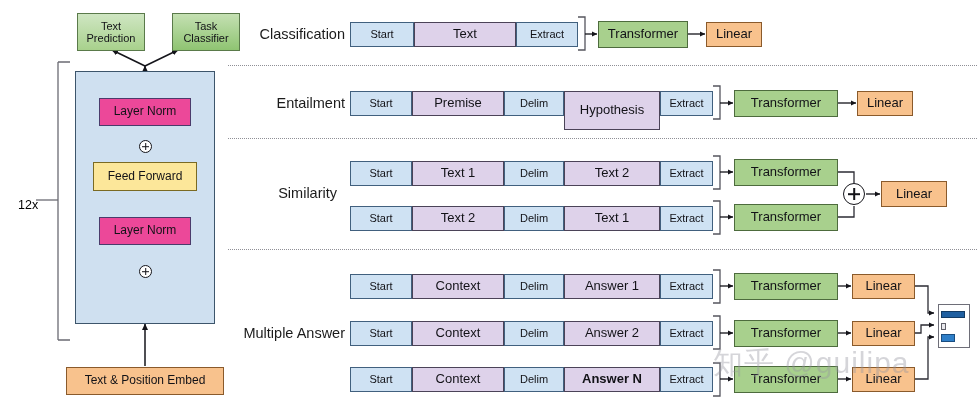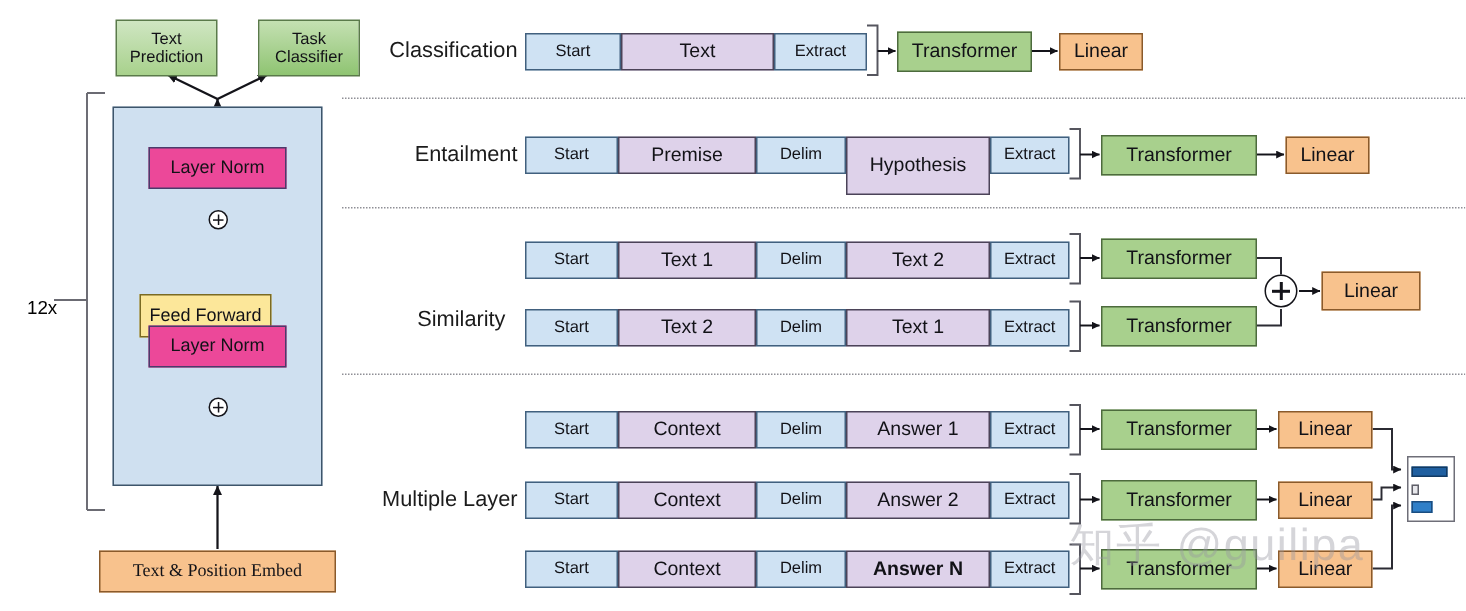--- a/index.html
+++ b/index.html
@@ -204,7 +204,7 @@
 
   <div class="plus" style="left:139px; top:140px; width:13px; height:13px;"></div>
 
-  <div class="nodebox c-yellow t12" style="left:93px; top:162px; width:88px; height:29px;margin-top:34px;">Feed Forward</div>
+  <div class="nodebox c-yellow t12" style="left:93px; top:162px; width:104px; height:29px;">Feed Forward</div>
 
   <div class="nodebox c-purple t12" style="left:99px; top:217px; width:92px; height:28px;">Layer Norm</div>
 

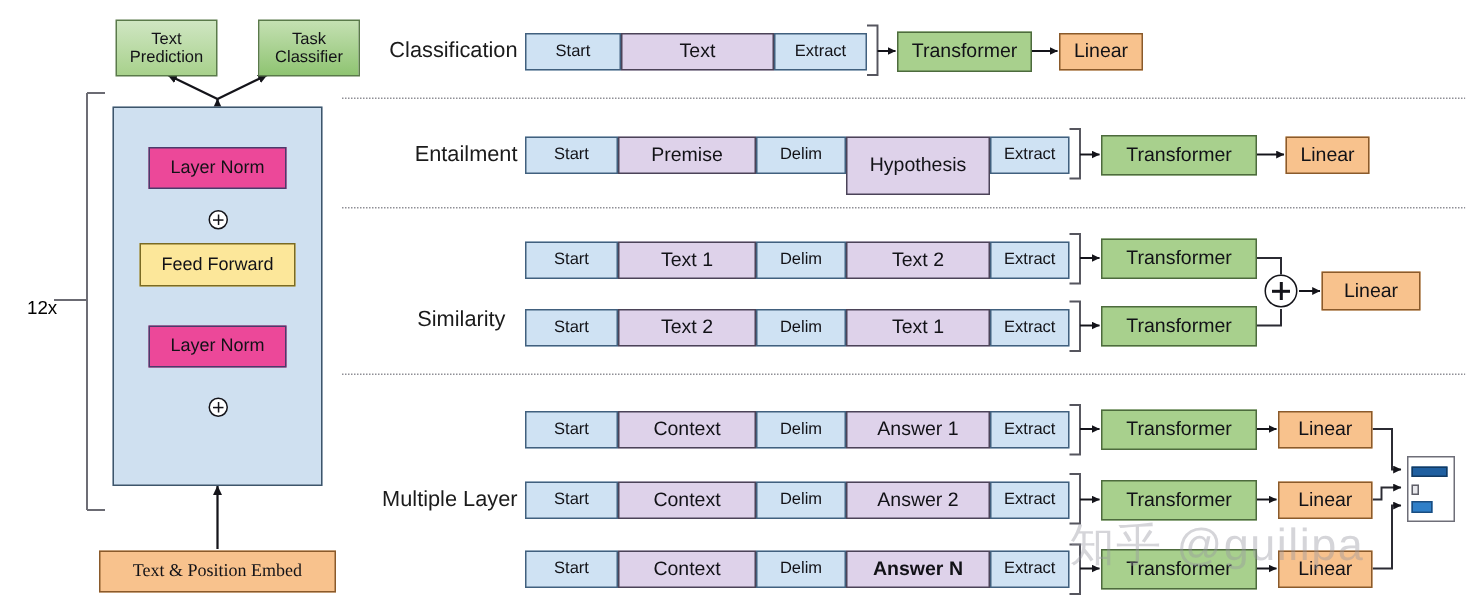--- a/index.html
+++ b/index.html
@@ -219,7 +219,7 @@
 
   <div class="rowlabel" style="left:240px; top:26px; width:105px;">Classification</div>
   <div class="rowlabel" style="left:240px; top:95px; width:105px;">Entailment</div>
-  <div class="rowlabel" style="left:232px; top:185px; width:105px;margin-top:20px;">Similarity</div>
+  <div class="rowlabel" style="left:232px; top:185px; width:105px;">Similarity</div>
   <div class="rowlabel" style="left:222px; top:325px; width:123px;">Multiple Layer</div>
 
   <div class="nodebox c-blue t11" style="left:350px; top:22px; width:64px; height:25px;">Start</div>

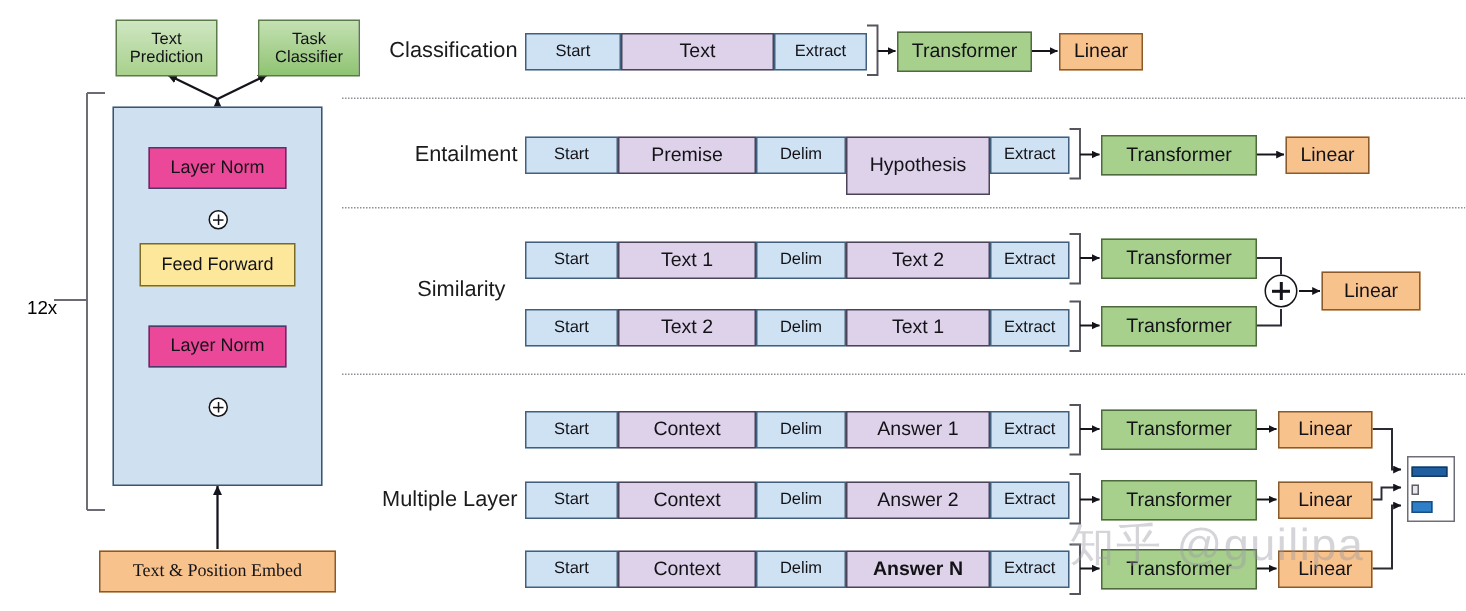--- a/index.html
+++ b/index.html
@@ -220,7 +220,7 @@
   <div class="rowlabel" style="left:240px; top:26px; width:105px;">Classification</div>
   <div class="rowlabel" style="left:240px; top:95px; width:105px;">Entailment</div>
   <div class="rowlabel" style="left:232px; top:185px; width:105px;">Similarity</div>
-  <div class="rowlabel" style="left:222px; top:325px; width:123px;">Multiple Layer</div>
+  <div class="rowlabel" style="left:222px; top:325px; width:123px;">Multiple Answer</div>
 
   <div class="nodebox c-blue t11" style="left:350px; top:22px; width:64px; height:25px;">Start</div>
   <div class="nodebox c-purplelt t13" style="left:414px; top:22px; width:102px; height:25px;">Text</div>

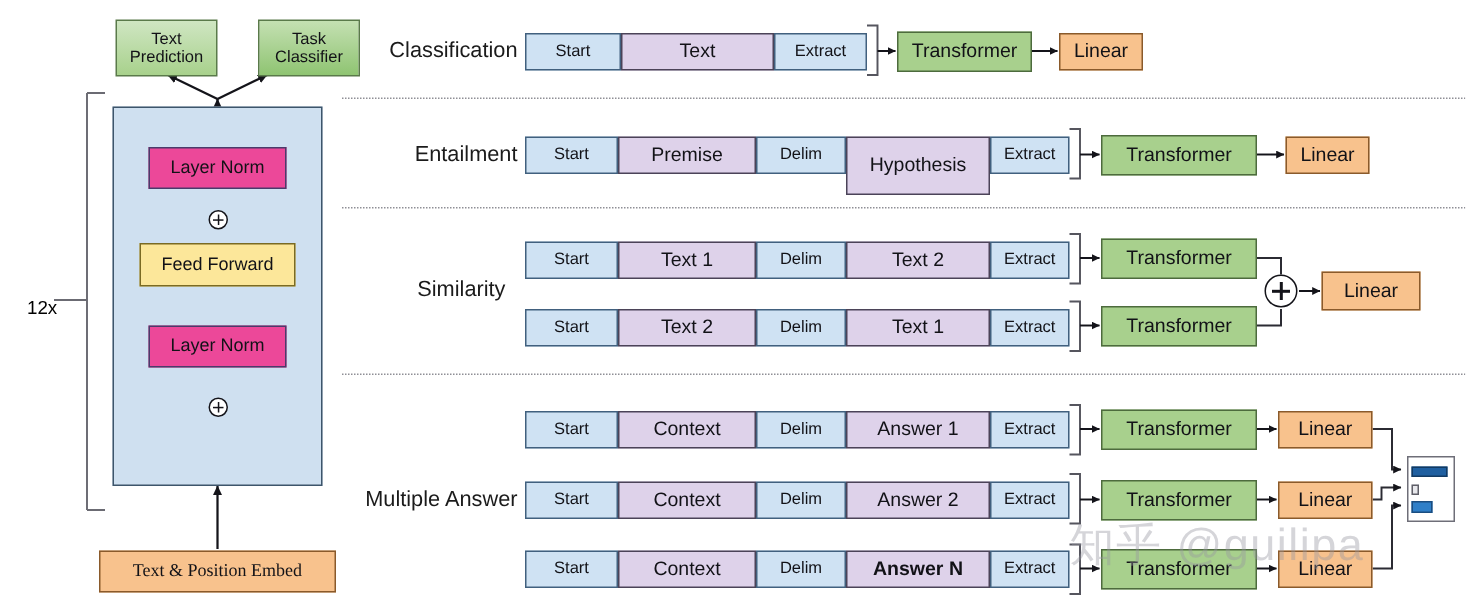--- a/index.html
+++ b/index.html
@@ -211,7 +211,7 @@
   <div class="plus" style="left:139px; top:265px; width:13px; height:13px;"></div>
 
 
-  <div class="nodebox c-orange t12" style="left:66px; top:367px; width:158px; height:28px;font-family:Liberation Serif, serif;">Text &amp; Position Embed</div>
+  <div class="nodebox c-orange t12" style="left:66px; top:367px; width:158px; height:28px;">Text &amp; Position Embed</div>
 
   <div class="sep" style="top:65px;"></div>
   <div class="sep" style="top:138px;"></div>

